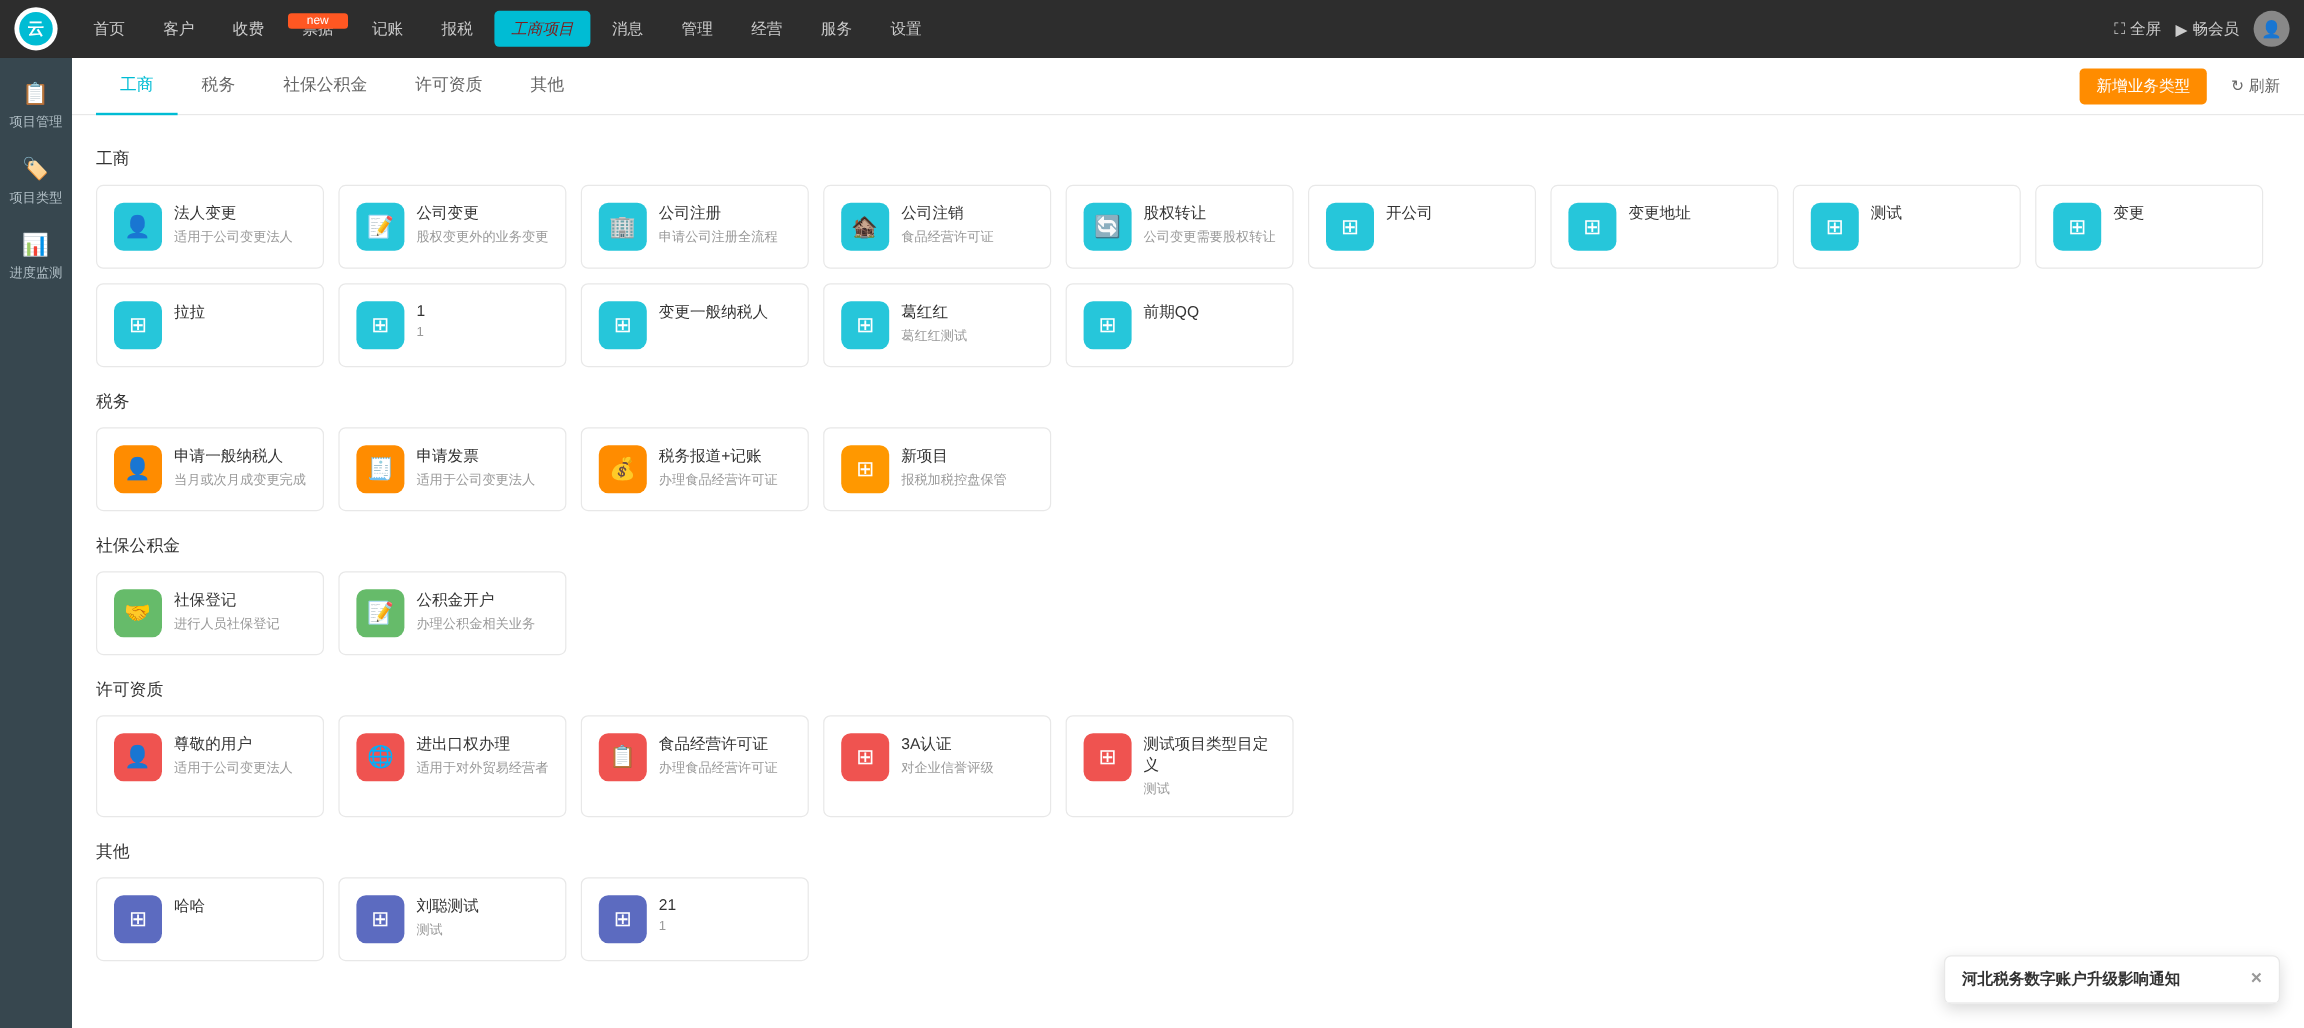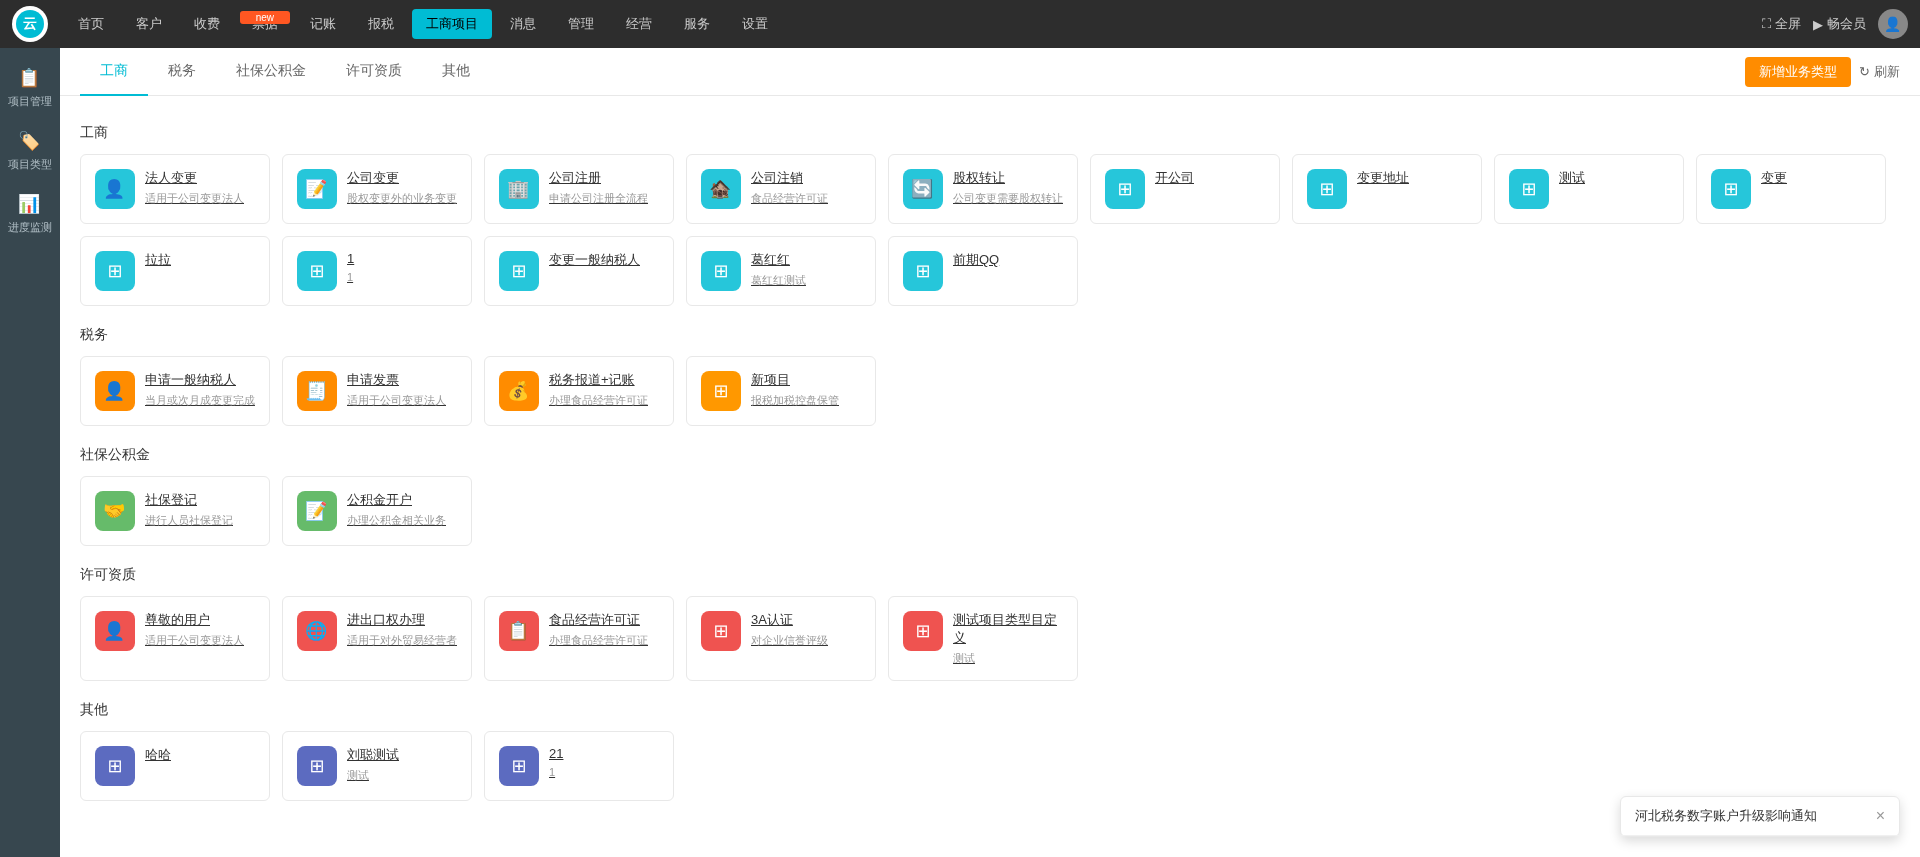--- a/index.html
+++ b/index.html
@@ -56,7 +56,8 @@
     }
     .nav-item.active {
       background: #00bcd4;
-      color: #000000;
+      color: #7f1d1d;
+      font-style: italic;
     }
     .nav-badge {
       background: #ff5722;

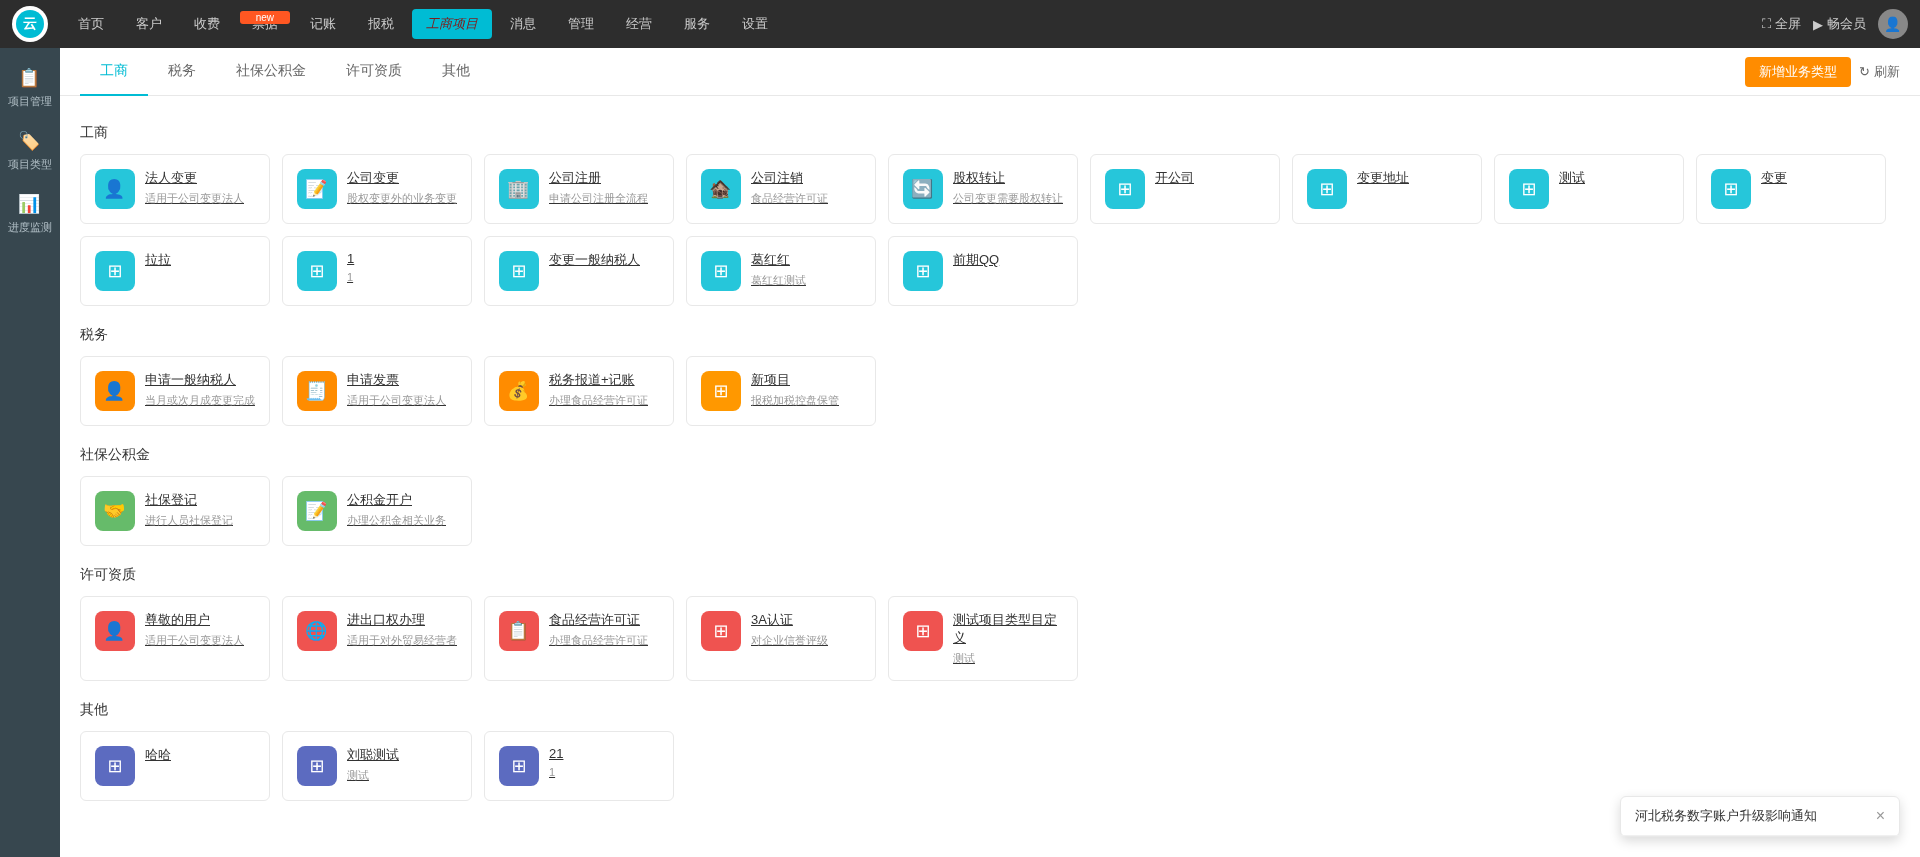--- a/index.html
+++ b/index.html
@@ -168,7 +168,7 @@
     .tab-actions {
       display: flex;
       align-items: center;
-      gap: 8px;
+      gap: 20px;
     }
     .btn-new-type {
       background: #ff8c00;

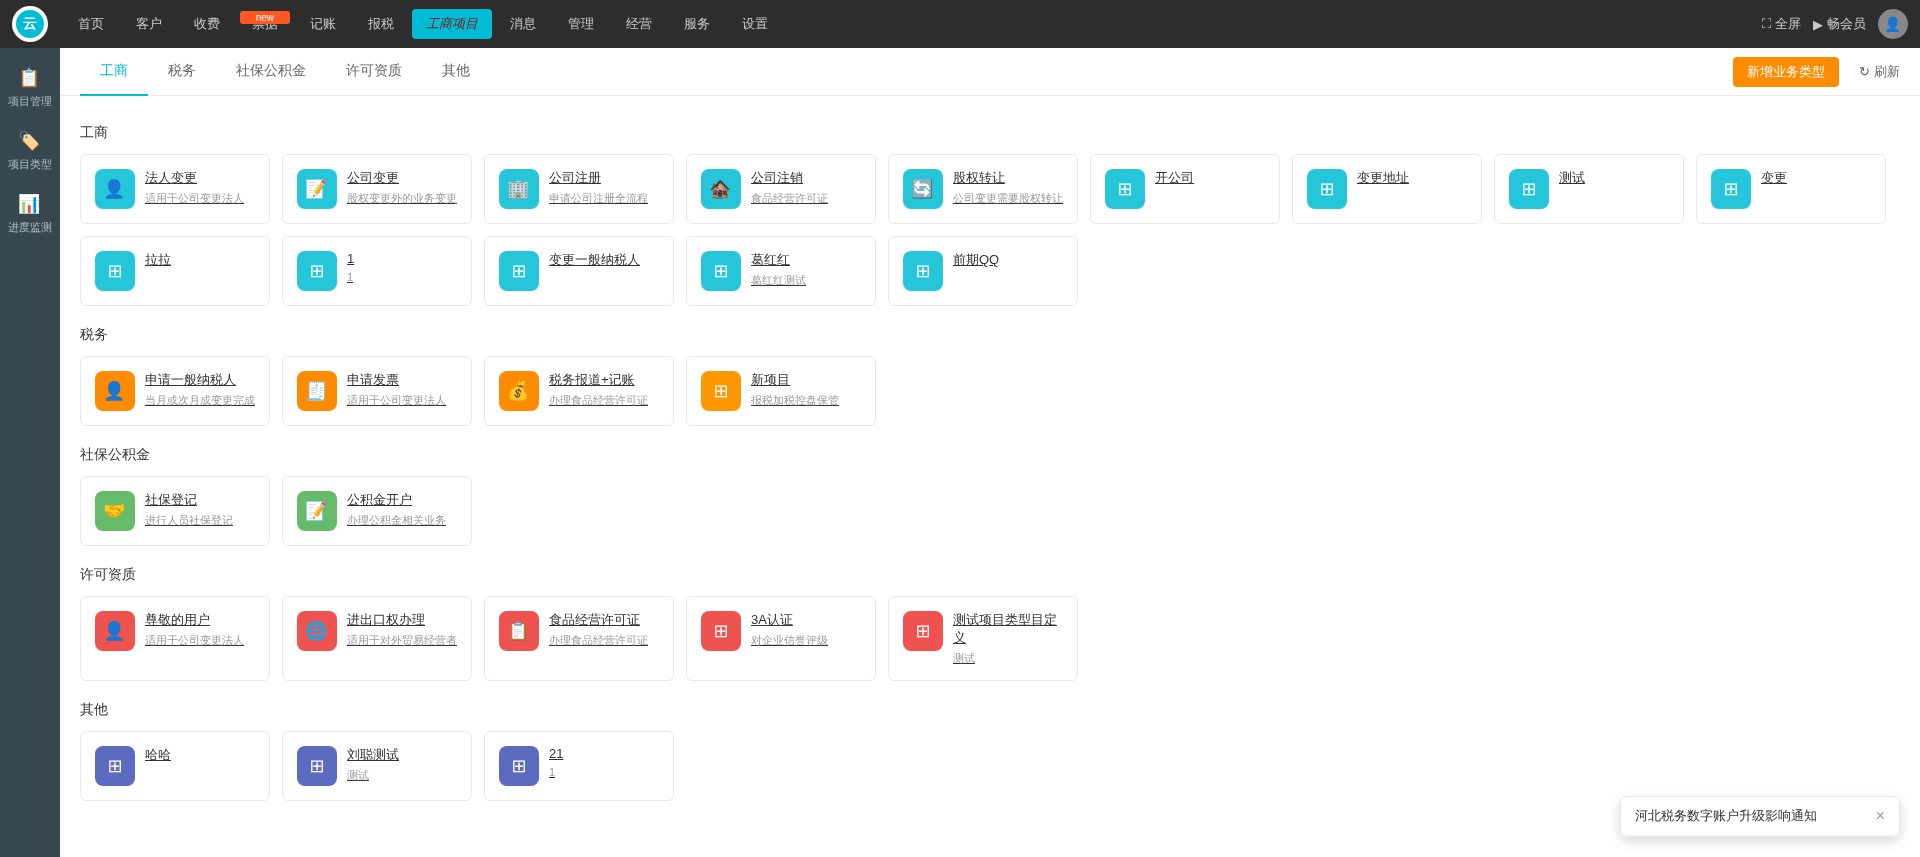--- a/index.html
+++ b/index.html
@@ -226,7 +226,6 @@
     .card-info {
       flex: 1;
       min-width: 0;
-      text-decoration: underline;
     }
     .card-name {
       font-size: 13px;

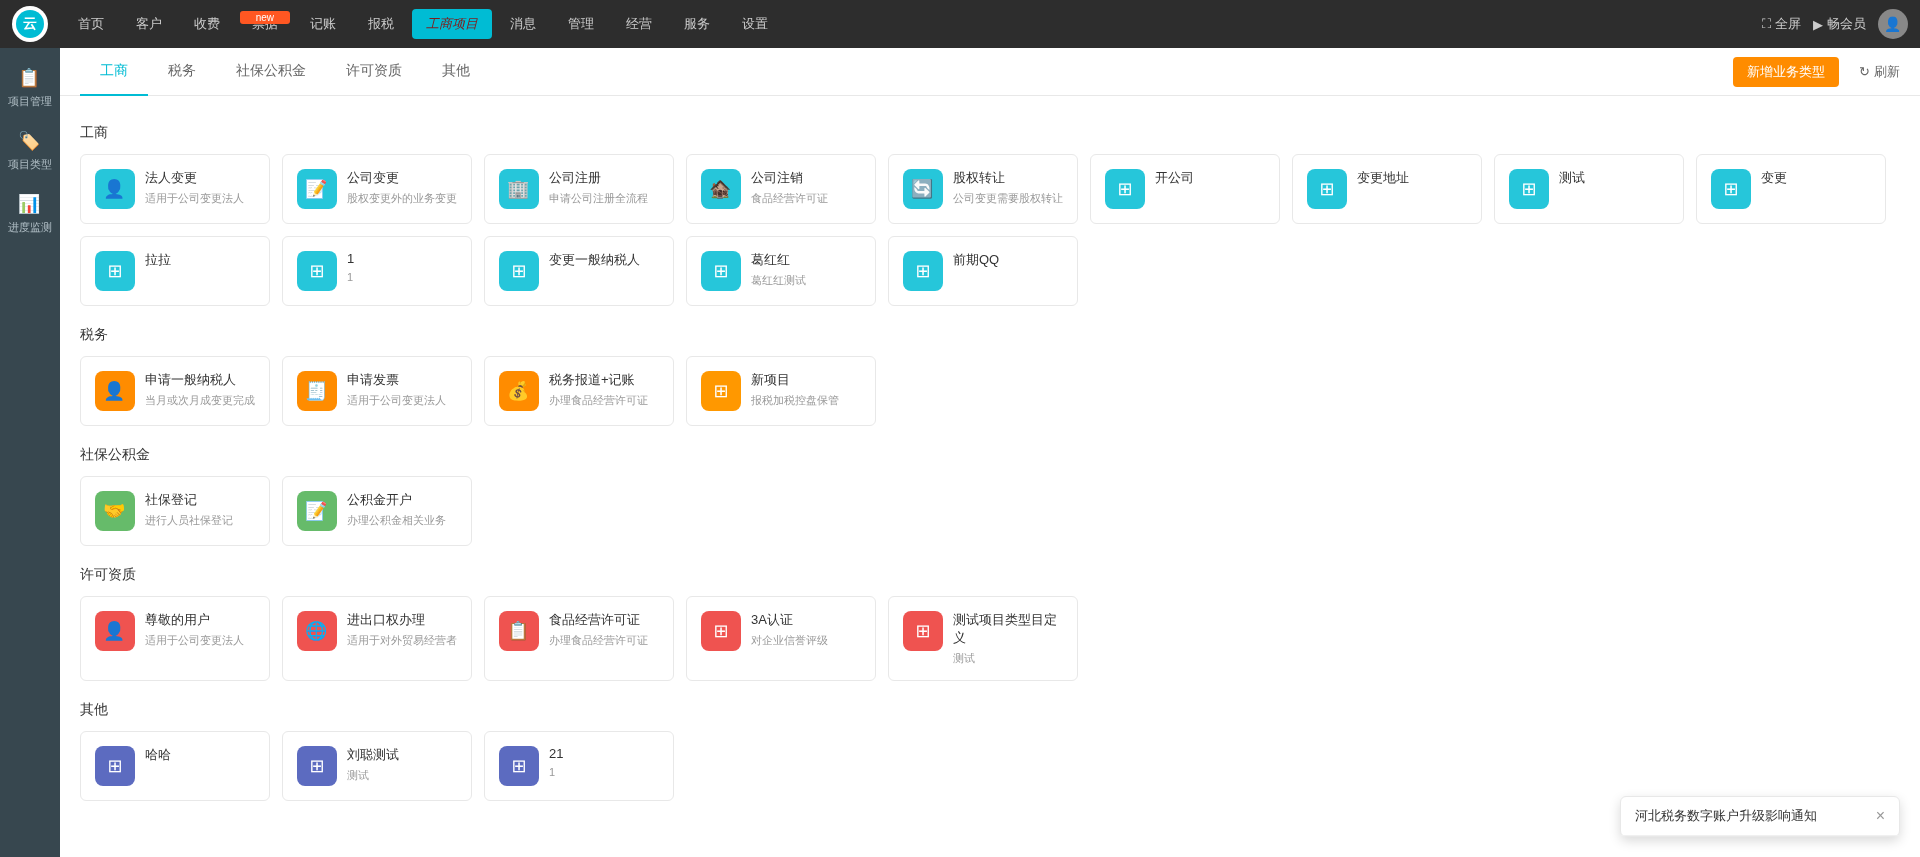--- a/index.html
+++ b/index.html
@@ -265,6 +265,7 @@
       border-radius: 6px;
       box-shadow: 0 4px 12px rgba(0,0,0,0.15);
       z-index: 200;
+      font-weight: bold;
     }
     .notif-header {
       padding: 10px 14px;

